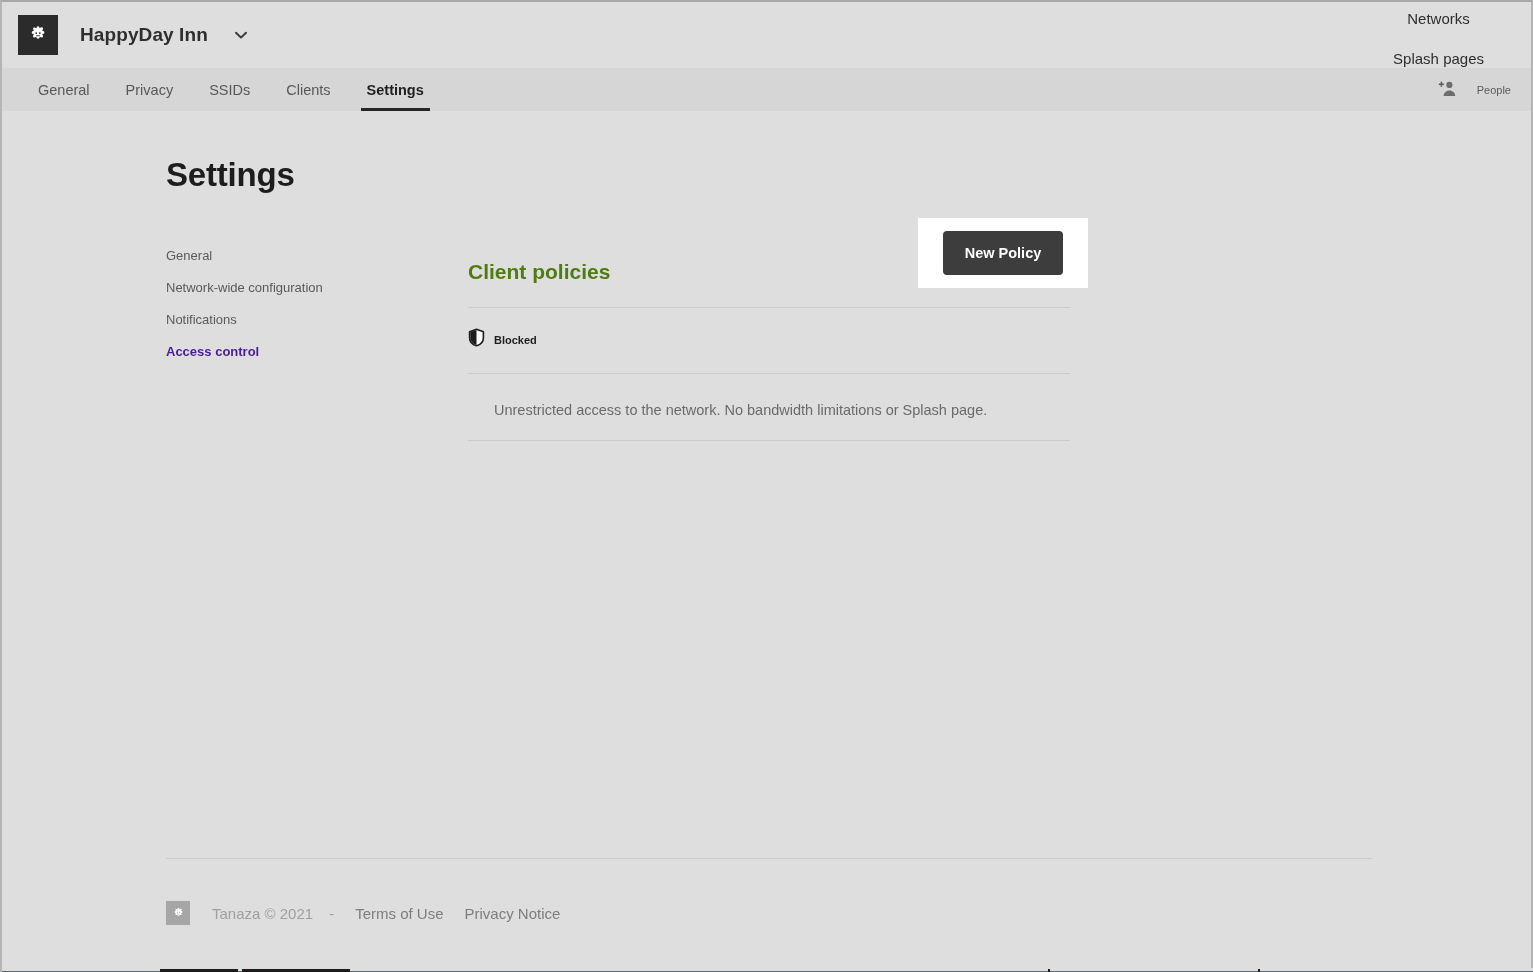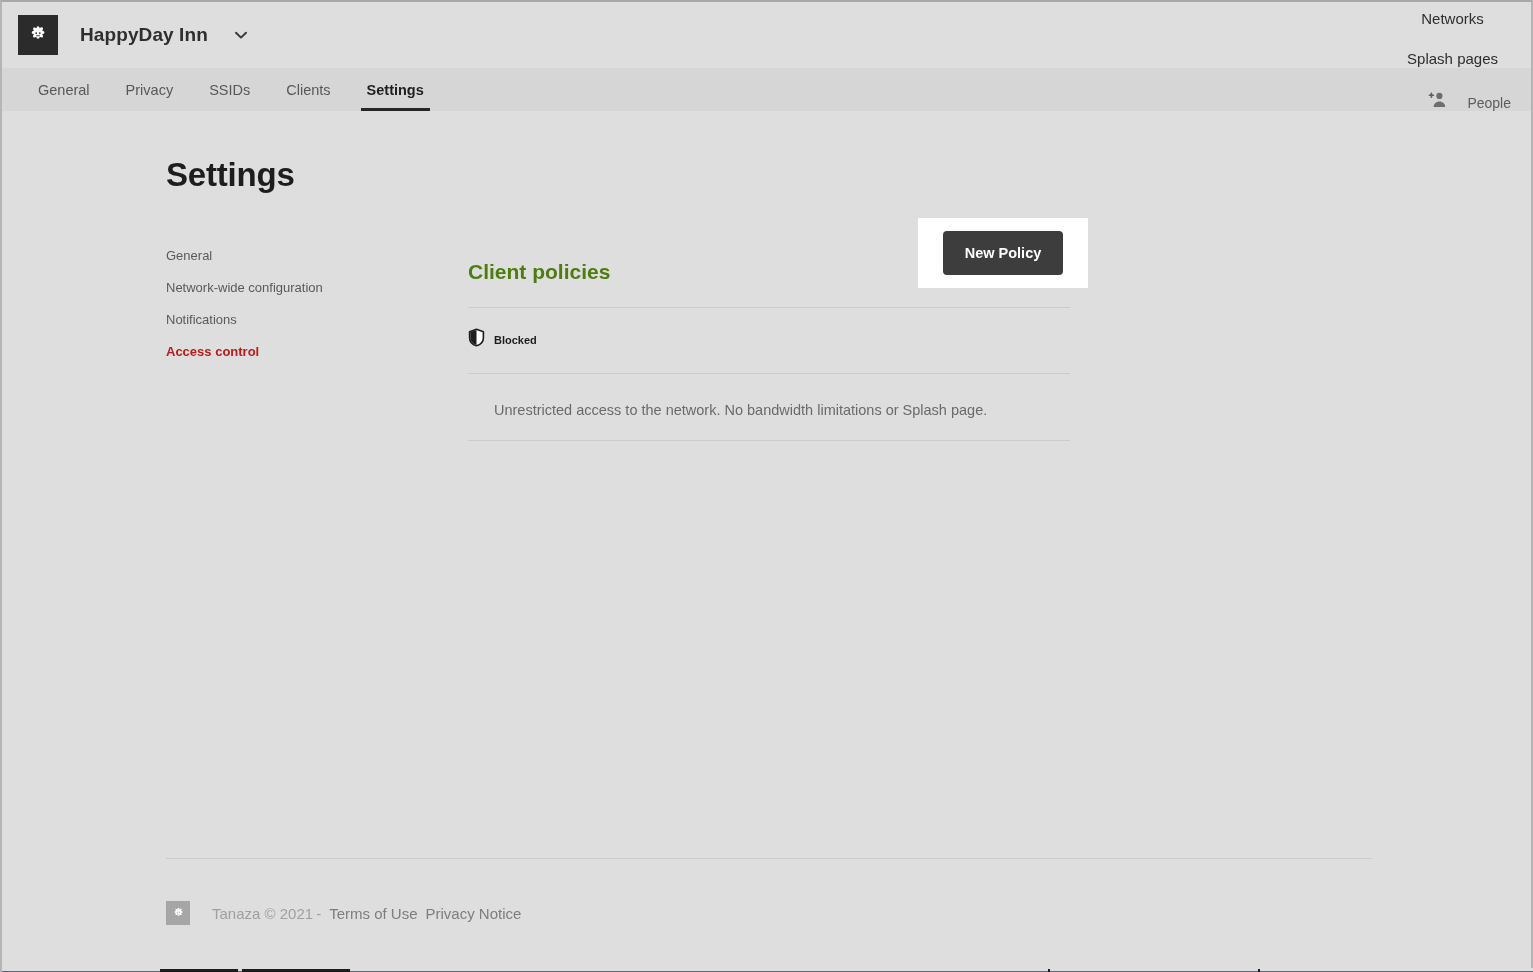--- a/index.html
+++ b/index.html
@@ -37,7 +37,7 @@
     background: #dedede;
     display: flex;
     align-items: center;
-    padding: 0 14px 0 16px;
+    padding: 0 28px 0 16px;
   }
   #brand-group {
     display: flex;

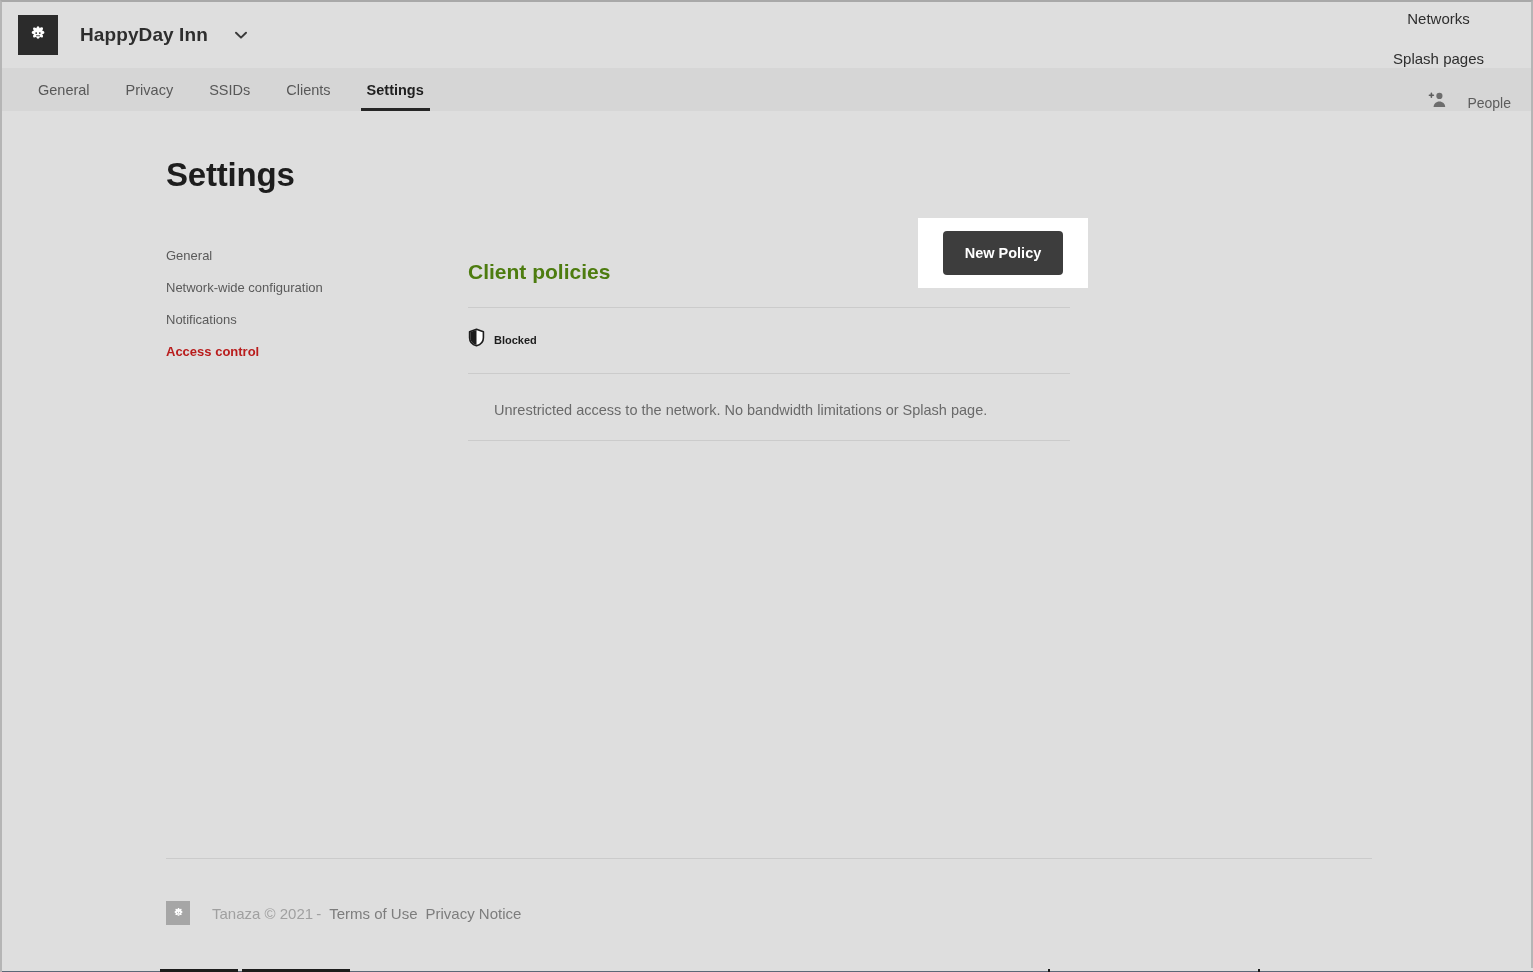--- a/index.html
+++ b/index.html
@@ -131,12 +131,12 @@
   #people-btn {
     margin-left: auto;
     display: flex;
-    align-items: flex-end;
+    align-items: center;
     gap: 19px;
     padding: 0 20px 0 10px;
     cursor: pointer;
     color: #5d5d5d;
-    font-size: 14px;
+    font-size: 11px;
   }
 
   

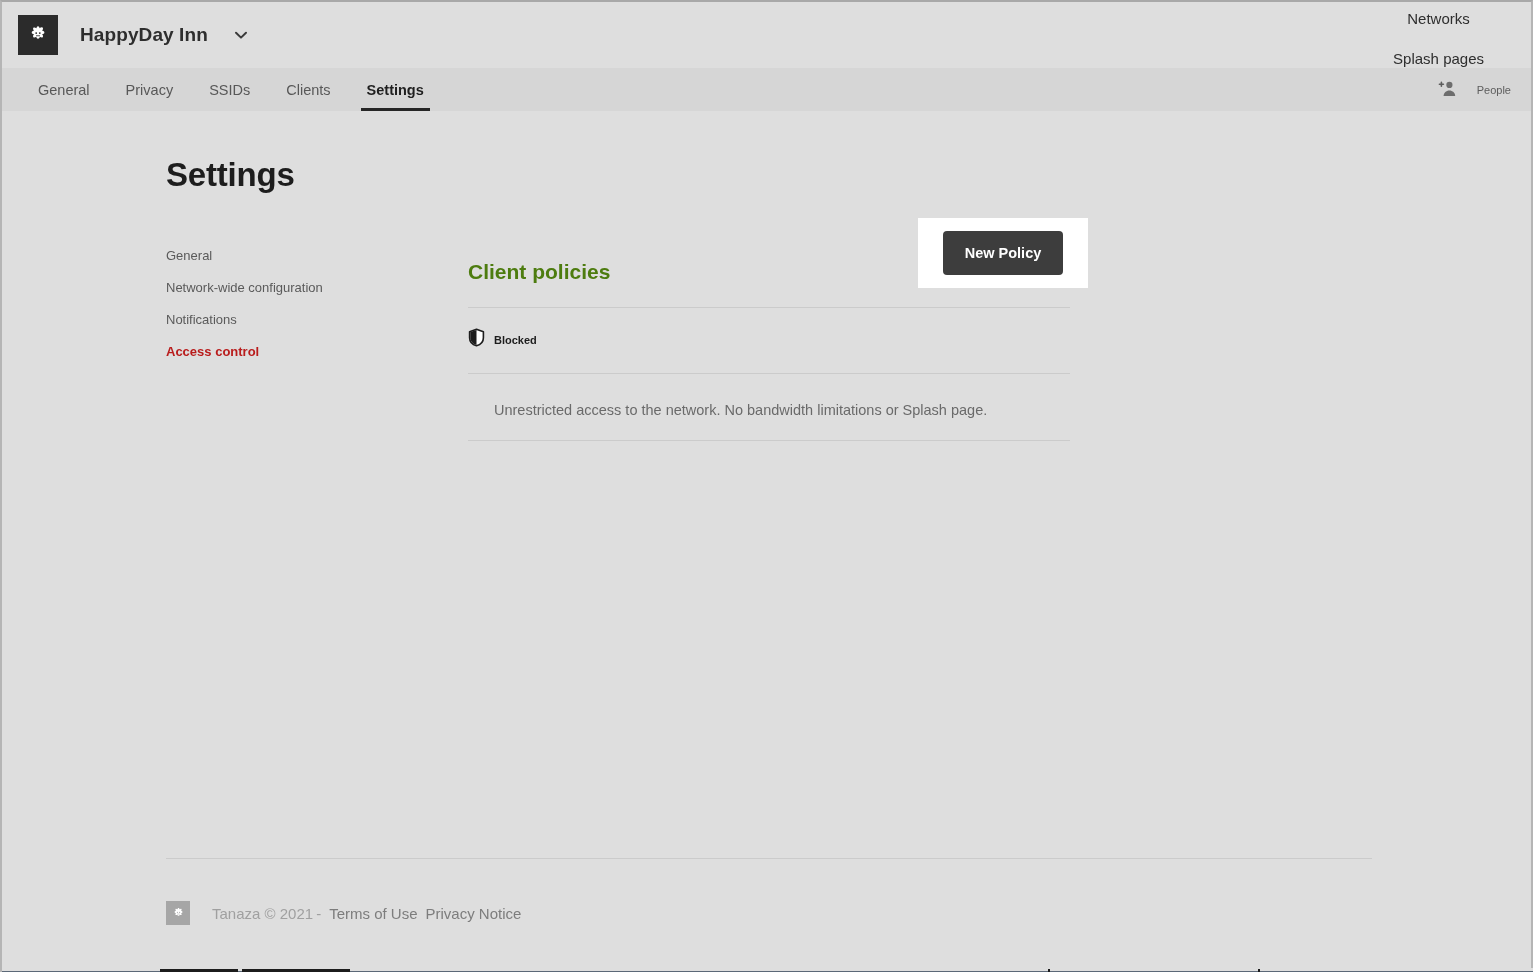--- a/index.html
+++ b/index.html
@@ -171,7 +171,7 @@
     white-space: nowrap;
   }
   .settings-nav-item.active {
-    color: #b91c1c;
+    color: #4c1d95;
     font-weight: bold;
   }
 

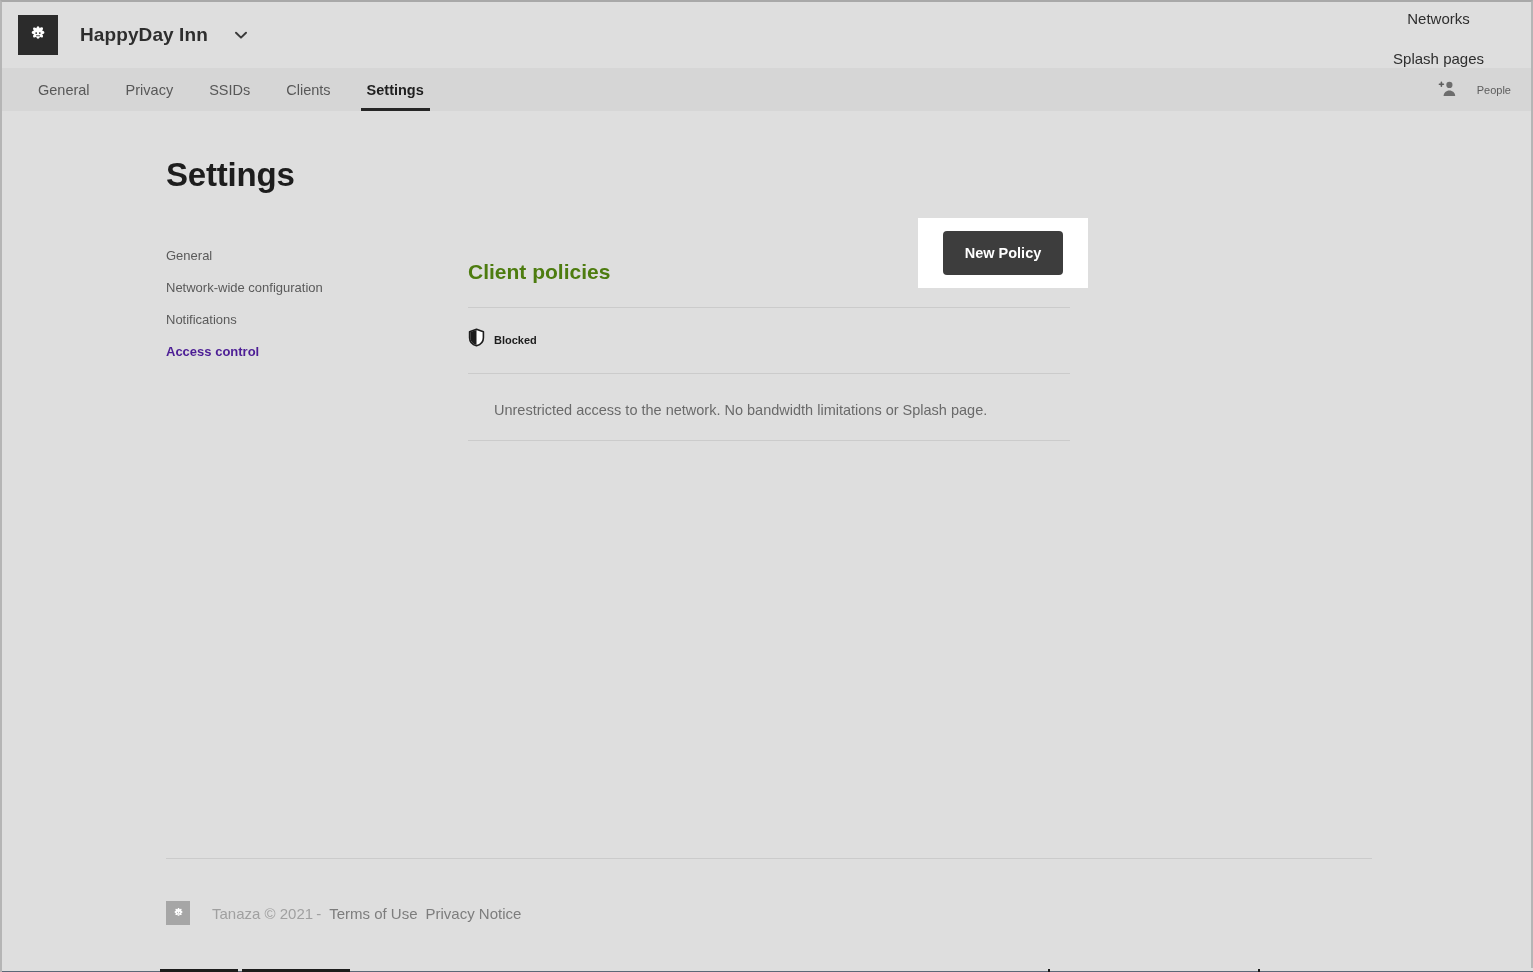--- a/index.html
+++ b/index.html
@@ -260,7 +260,7 @@
   #footer-links {
     display: flex;
     align-items: baseline;
-    gap: 3px;
+    gap: 16px;
     font-size: 15px;
   }
   .footer-copy { color: #a0a0a0; }

